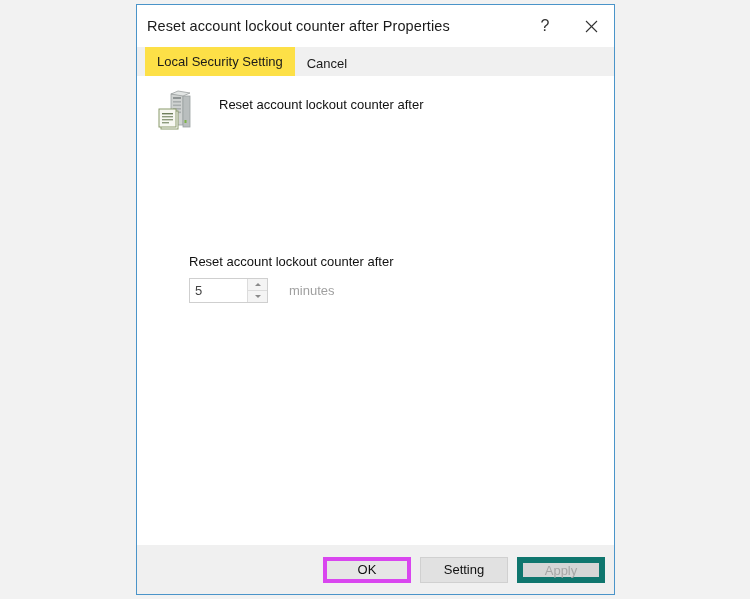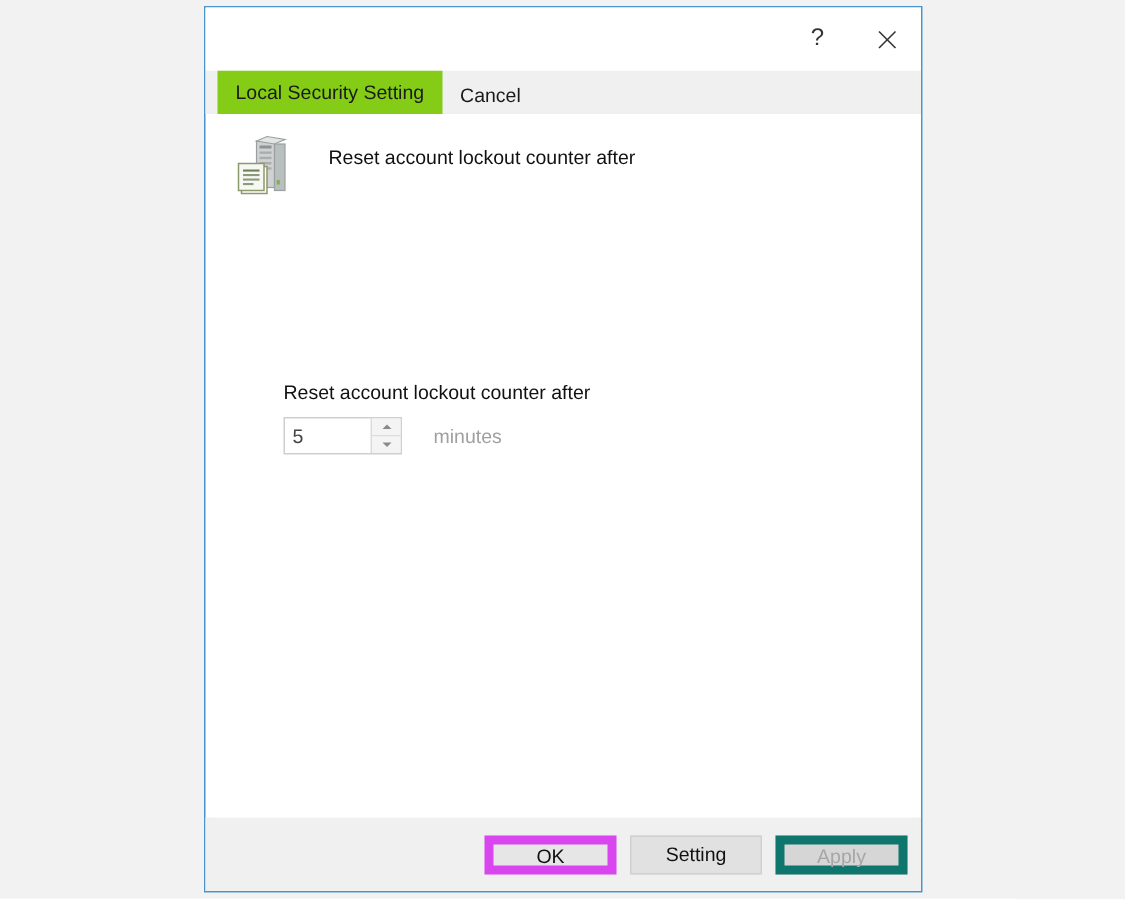--- a/index.html
+++ b/index.html
@@ -229,6 +229,7 @@
 <div class="window">
 
   <div class="titlebar">
+    <div class="title-text">Reset account lockout counter after Properties</div>
     <div class="titlebar-buttons">
       <button class="tb-btn help">
         <span>?</span>

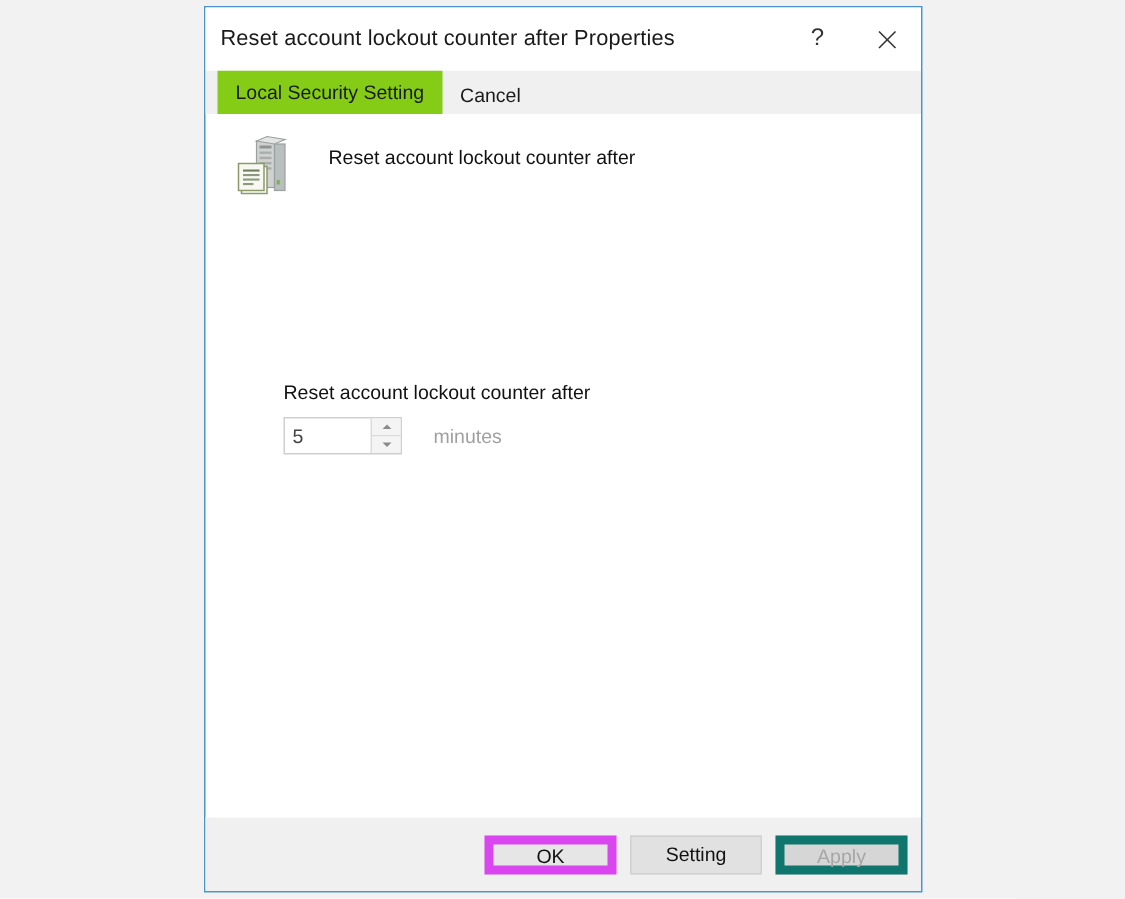--- a/index.html
+++ b/index.html
@@ -91,7 +91,7 @@
     box-sizing: border-box;
   }
   .tab.active {
-    background: #84cc16;
+    background: #fde047;
     height: 29px;
   }
 

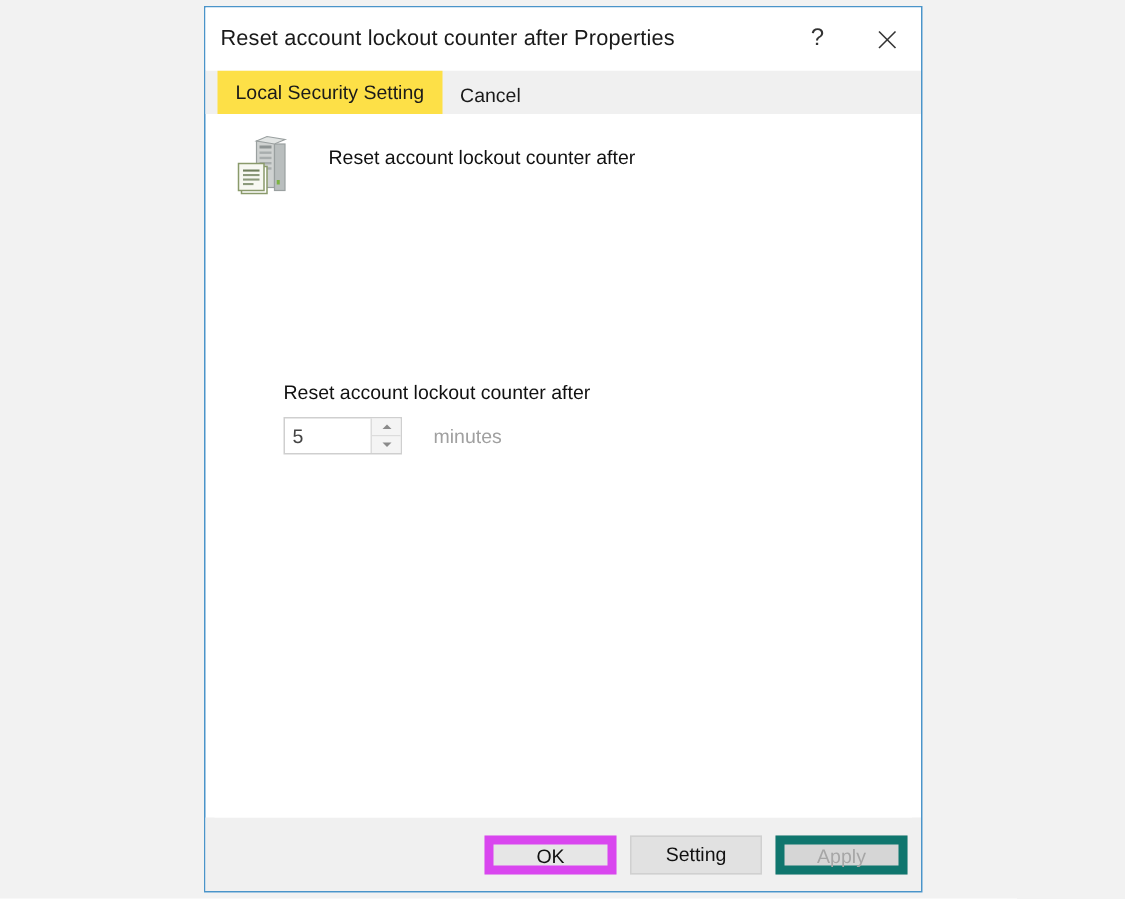--- a/index.html
+++ b/index.html
@@ -214,7 +214,7 @@
     box-sizing: border-box;
   }
   .btn.default {
-    border: 6px solid #d946ef;
+    border: 4px solid #d946ef;
     background: #e6e6e6;
   }
   .btn.disabled {

